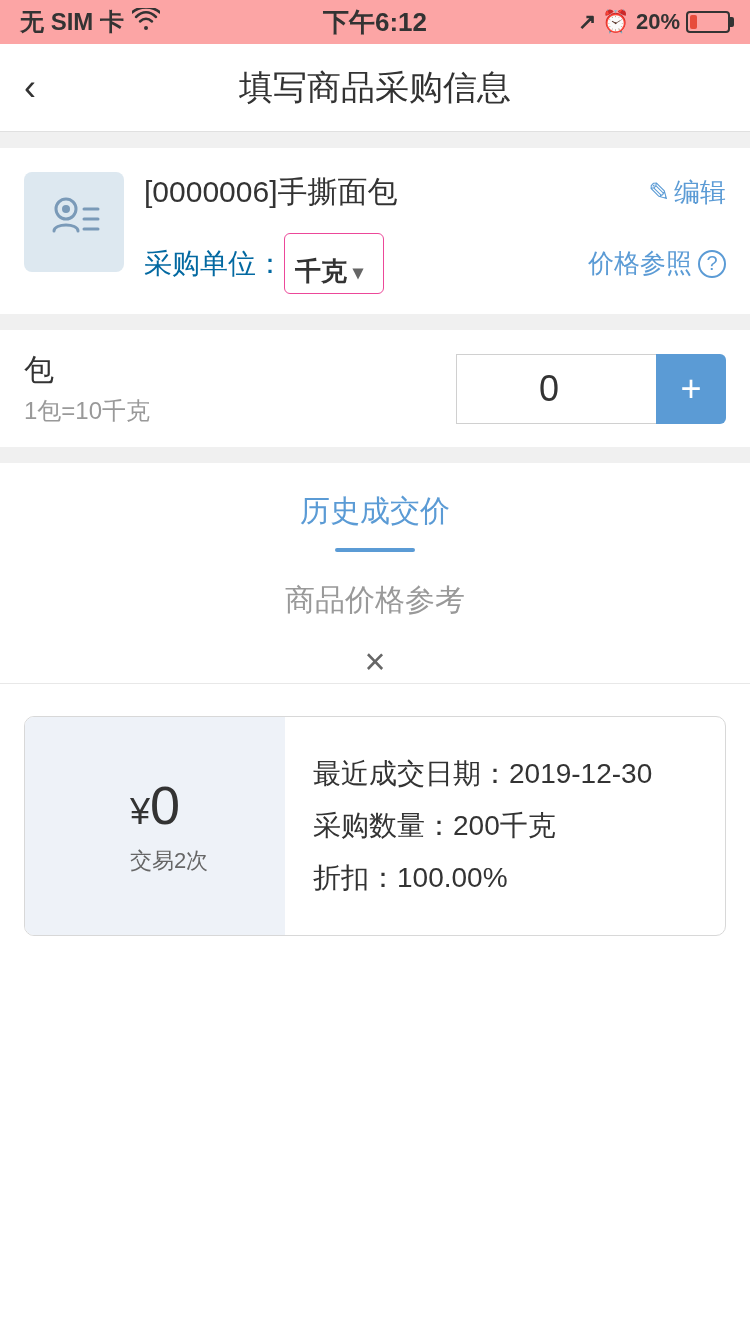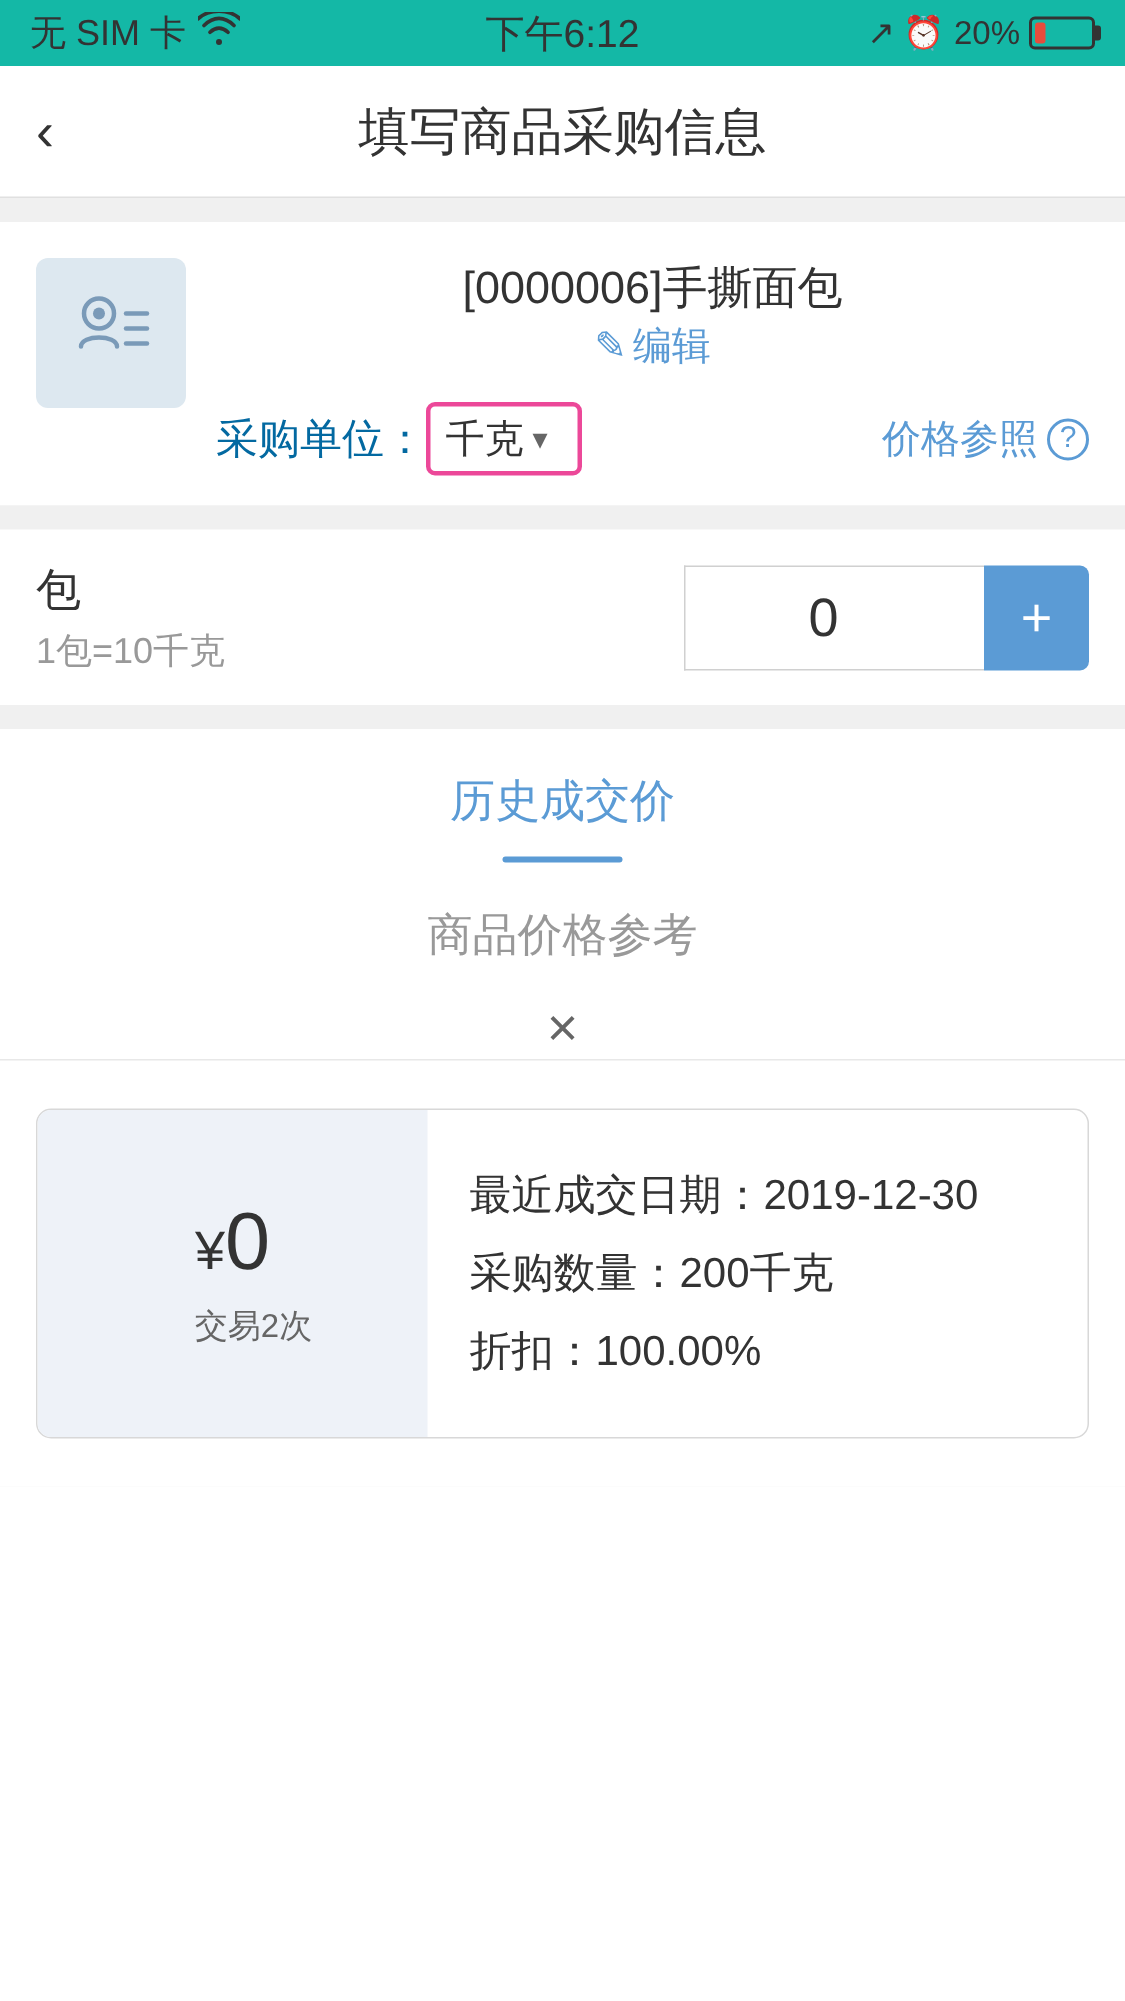--- a/index.html
+++ b/index.html
@@ -16,13 +16,13 @@
     
     .status-bar {
       height: 44px;
-      background: #14b8a6;
+      background: #fca5a5;
       display: flex;
       align-items: center;
       justify-content: space-between;
       padding: 0 20px;
       font-size: 24px;
-      font-weight: 400;
+      font-weight: 700;
     }
     .status-left {
       display: flex;

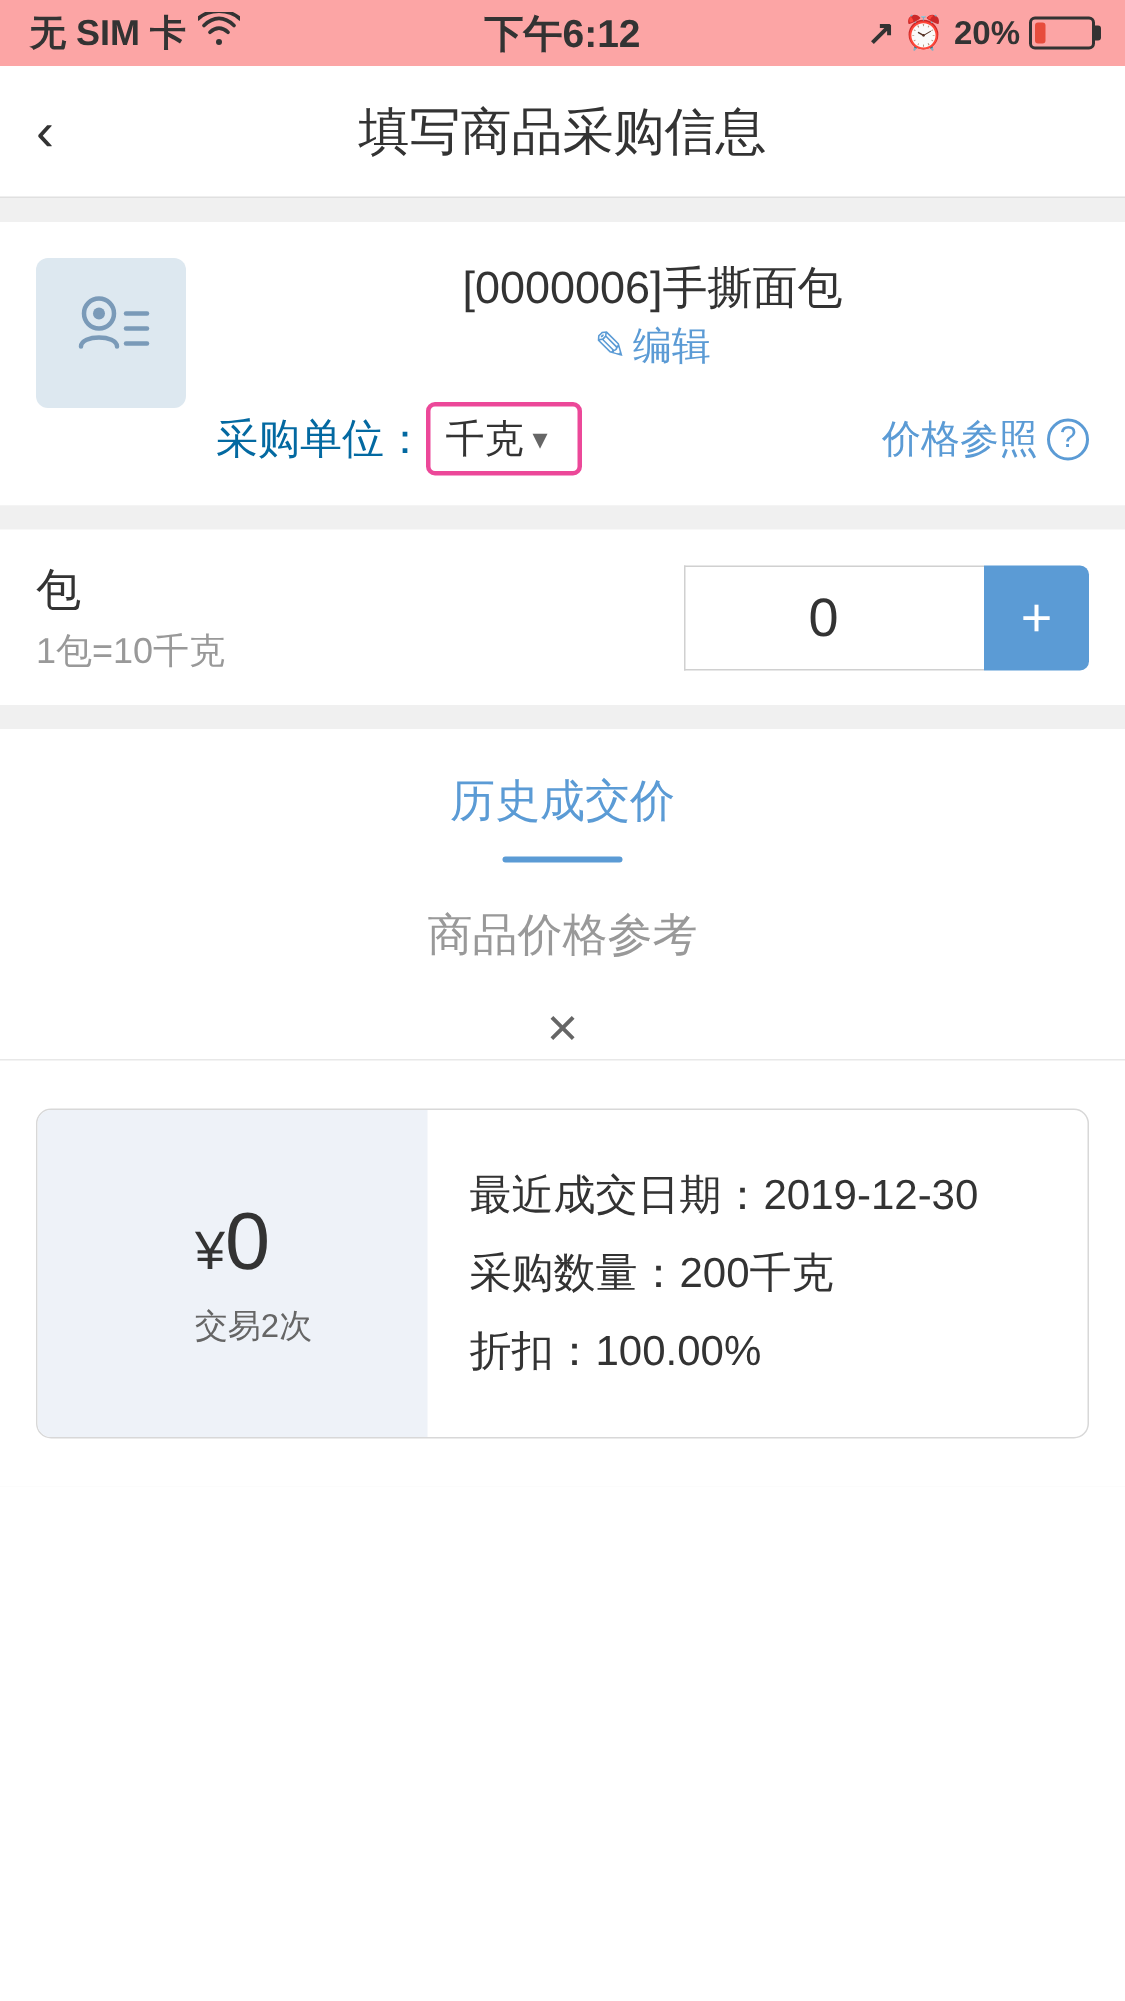--- a/index.html
+++ b/index.html
@@ -124,7 +124,6 @@
       justify-content: space-between;
       align-items: center;
       margin-bottom: 20px;
-      flex-direction: column;
     }
     .product-name {
       font-size: 30px;

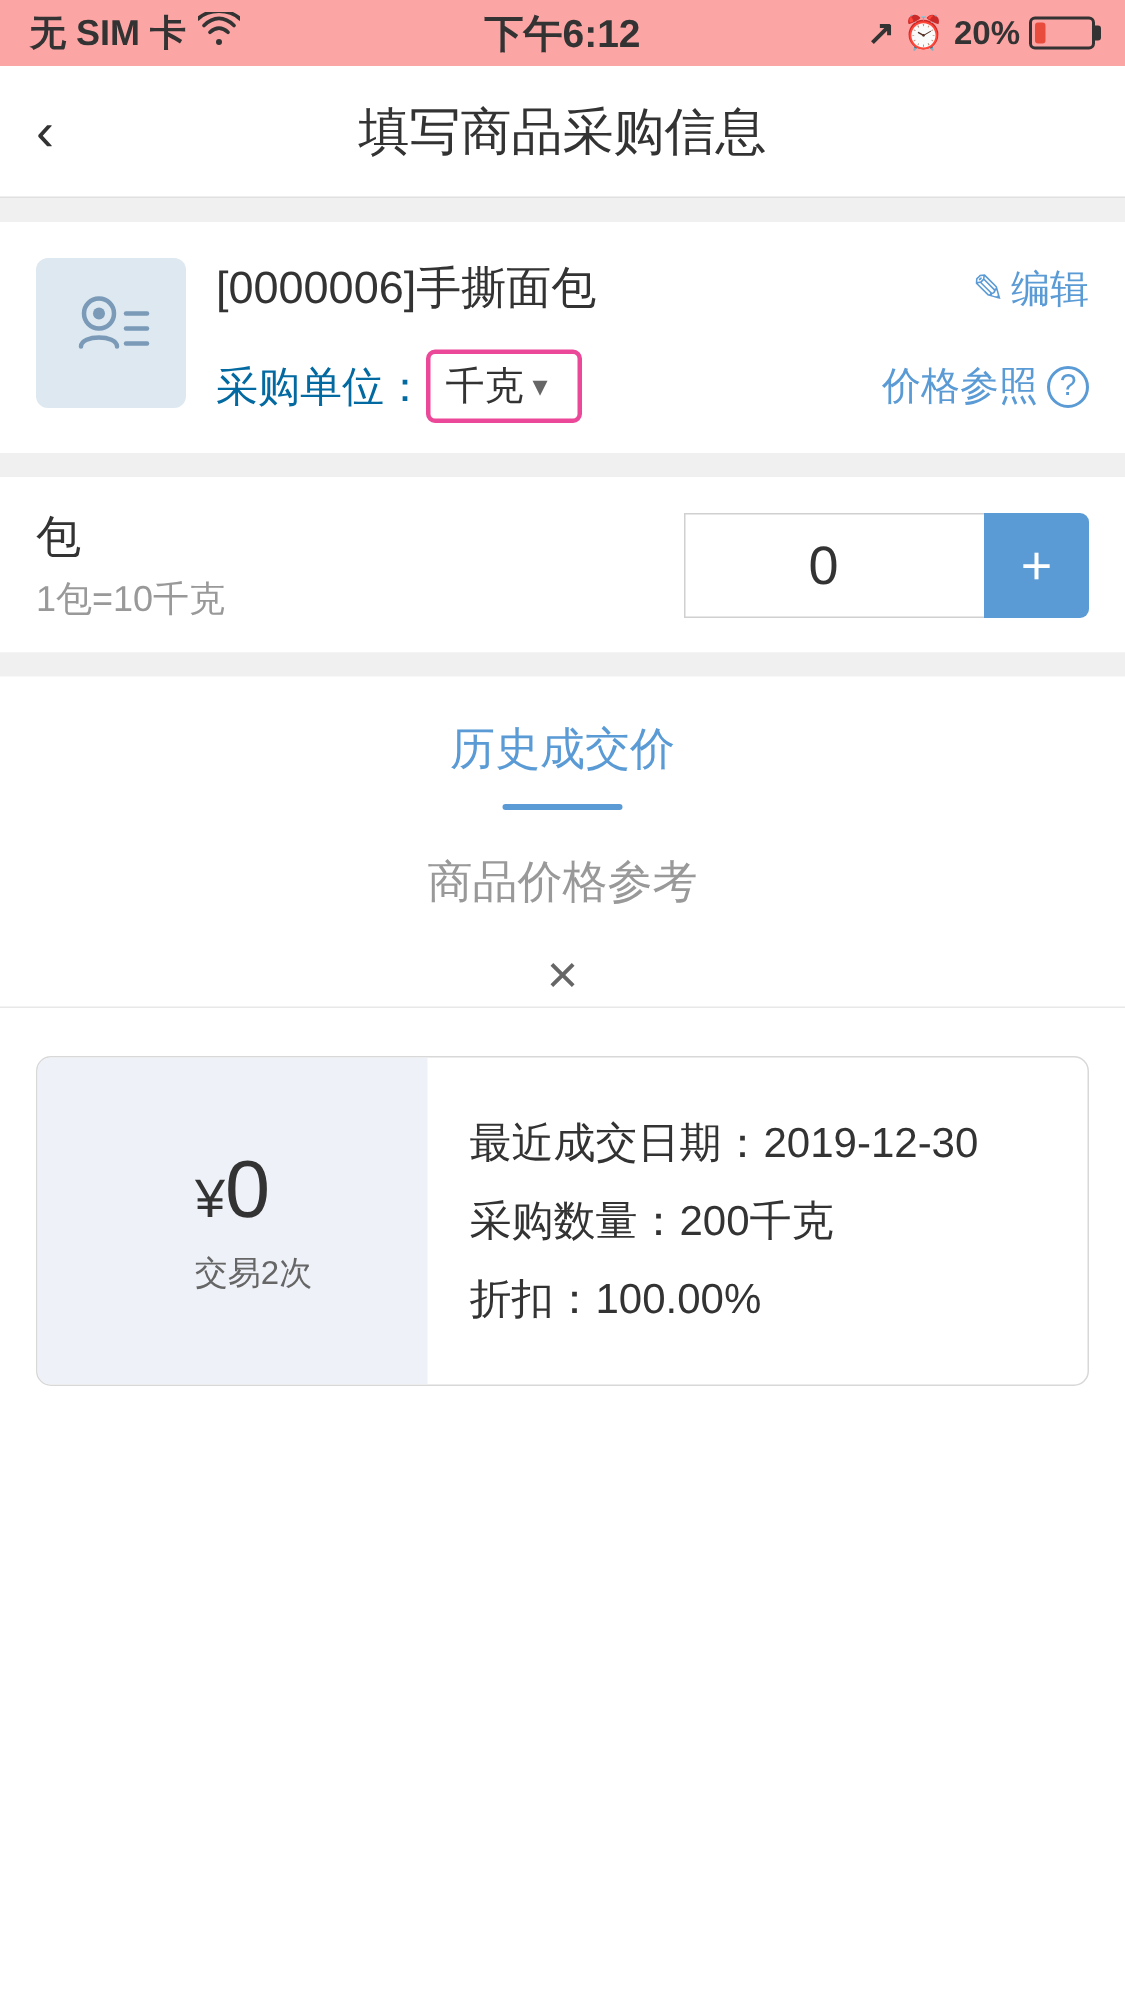--- a/index.html
+++ b/index.html
@@ -149,15 +149,16 @@
       text-align: center;
     }
     .unit-select {
-      border: 3px solid #ec4899;
+      border: 1px solid #ec4899;
       border-radius: 6px;
-      padding: 4px 20px 4px 10px;
+      padding: 20px 20px 4px 10px;
       font-size: 26px;
       color: #333;
       background: #fff;
       position: relative;
       display: inline-flex;
       align-items: center;
+      font-weight: bold;
     }
     .unit-select-arrow {
       margin-left: 6px;

